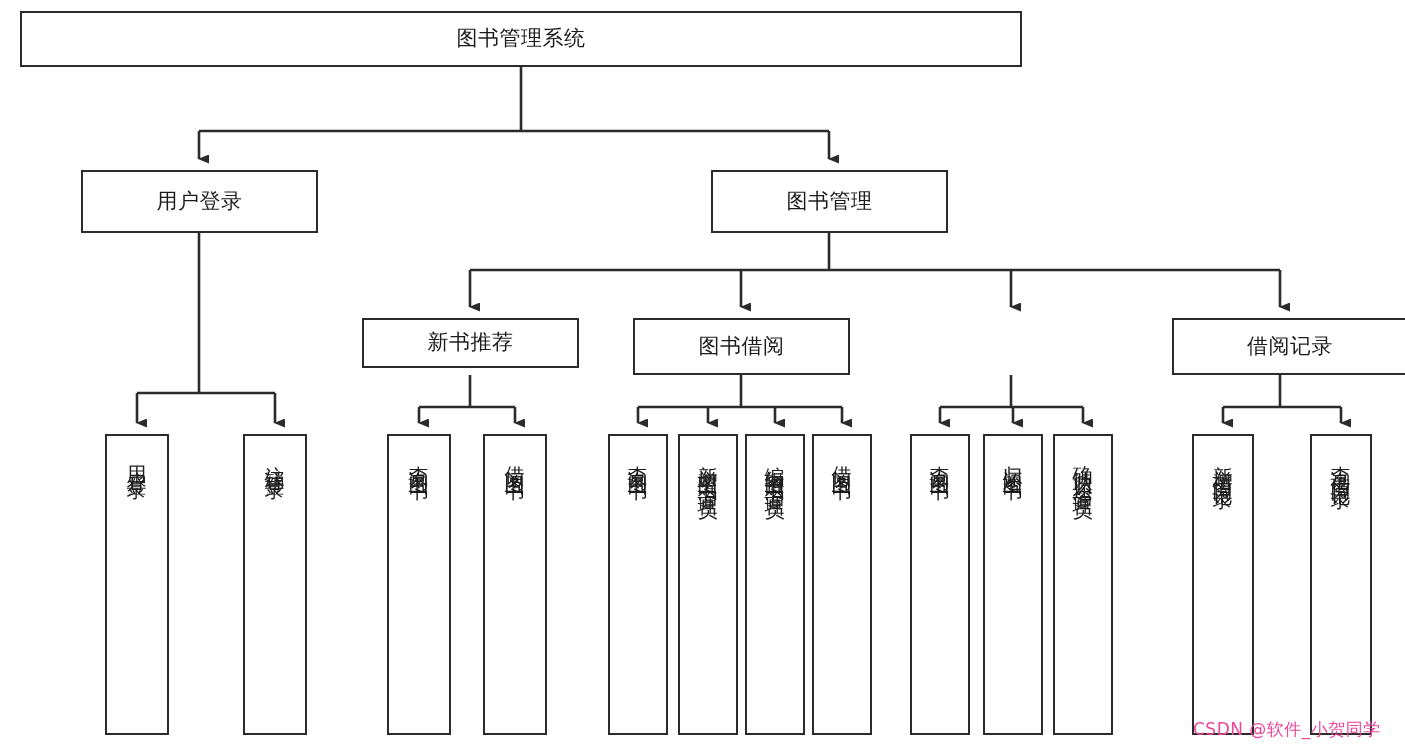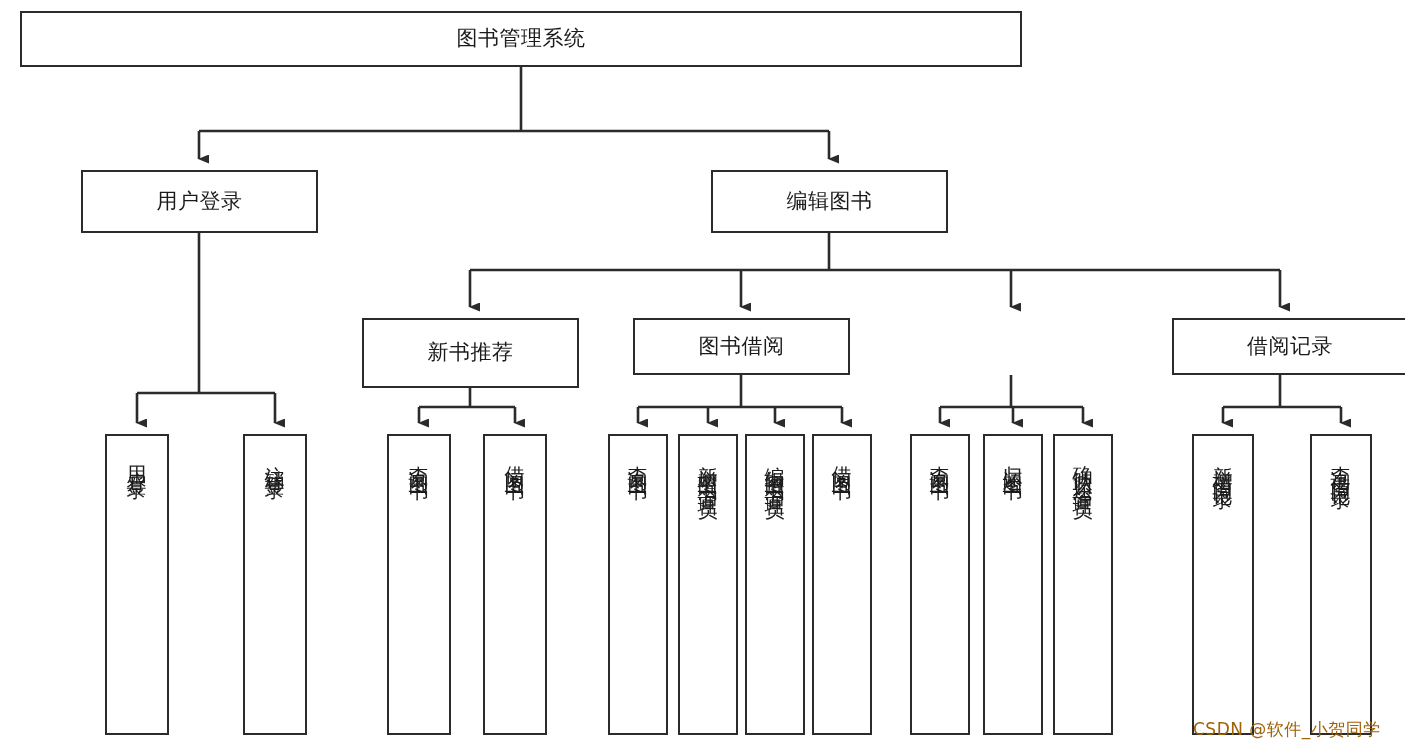--- a/index.html
+++ b/index.html
@@ -117,7 +117,7 @@
     <span class="node-label-h">用户登录</span>
   </div>
   <div class="node-box" style="left: 711px; top: 170px; width: 237px; height: 63px;">
-    <span class="node-label-h">编辑图书</span>
+    <span class="node-label-h">图书管理</span>
   </div>
 
   <div class="node-box" style="left: 362px; top: 318px; width: 217px; height: 70px;">

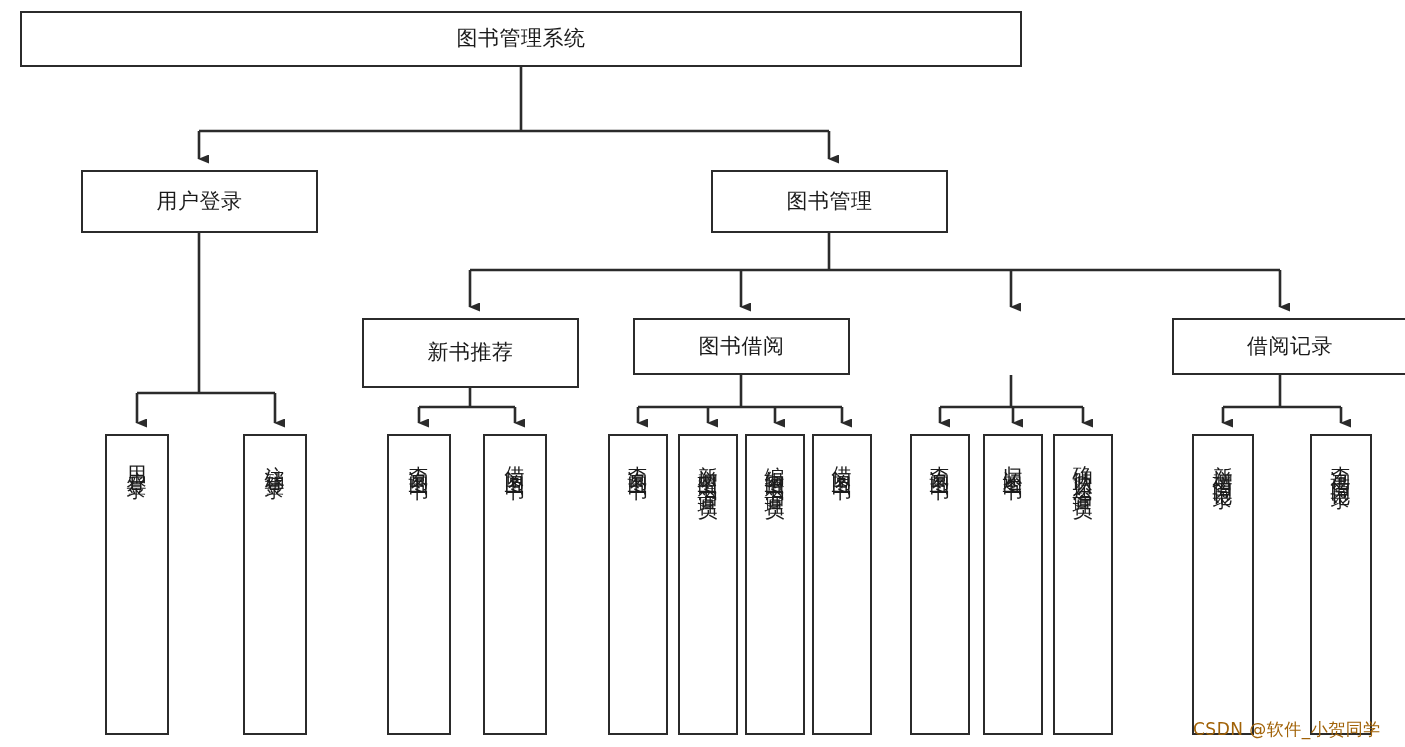--- a/index.html
+++ b/index.html
@@ -120,7 +120,7 @@
     <span class="node-label-h">图书管理</span>
   </div>
 
-  <div class="node-box" style="left: 362px; top: 318px; width: 217px; height: 70px;">
+  <div class="node-box" style="left: 362px; top: 318px; width: 217px; height: 50px;">
     <span class="node-label-h">新书推荐</span>
   </div>
   <div class="node-box" style="left: 633px; top: 318px; width: 217px; height: 57px; font-family: Liberation Serif, serif;">

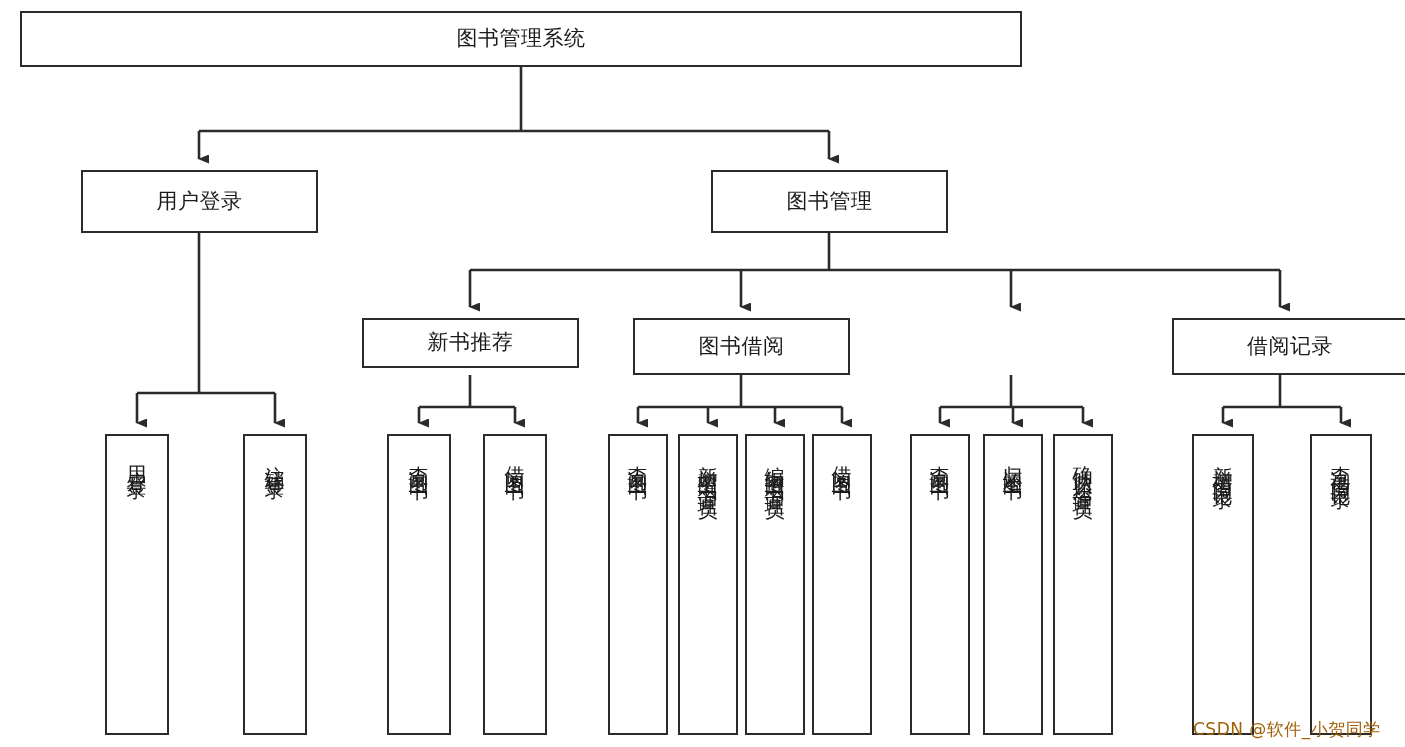--- a/index.html
+++ b/index.html
@@ -55,7 +55,7 @@
   .watermark {
     position: absolute;
     font-size: 17px;
-    color: #a16207;
+    color: #ec4899;
     white-space: nowrap;
     letter-spacing: 0.5px;
     font-family: "DejaVu Sans", "Liberation Sans", sans-serif;

